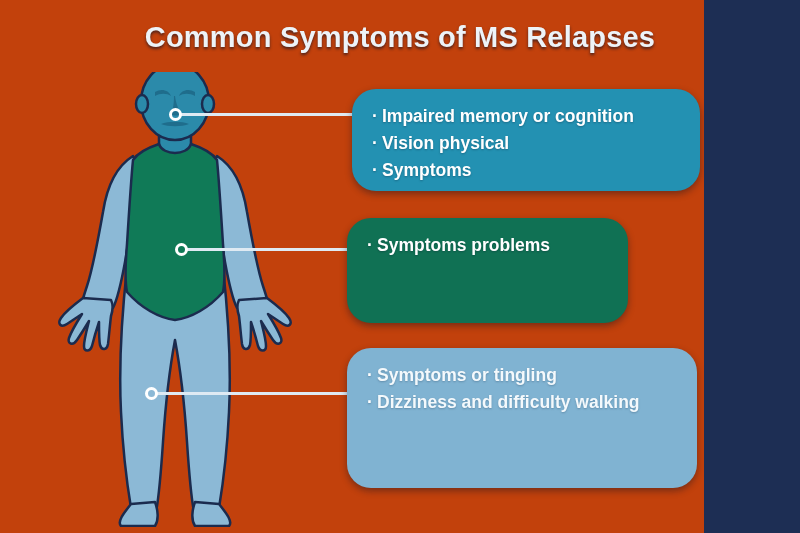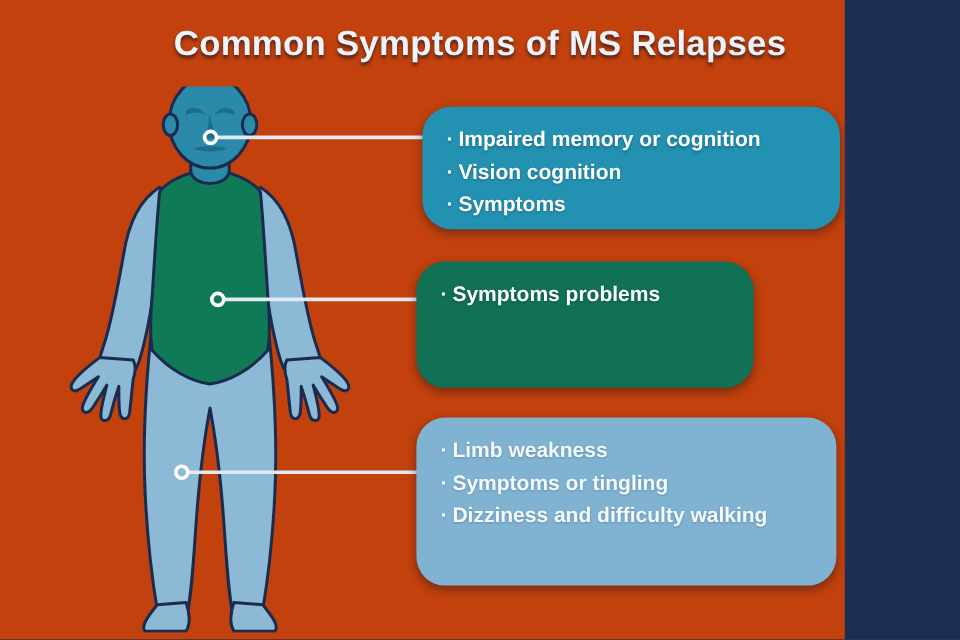--- a/index.html
+++ b/index.html
@@ -206,7 +206,7 @@
       <span class="bullet">·</span><span>Impaired memory or cognition</span>
     </div>
     <div class="line">
-      <span class="bullet">·</span><span>Vision cognition</span>
+      <span class="bullet">·</span><span>Vision physical</span>
     </div>
     <div class="line">
       <span class="bullet">·</span><span>Symptoms</span>

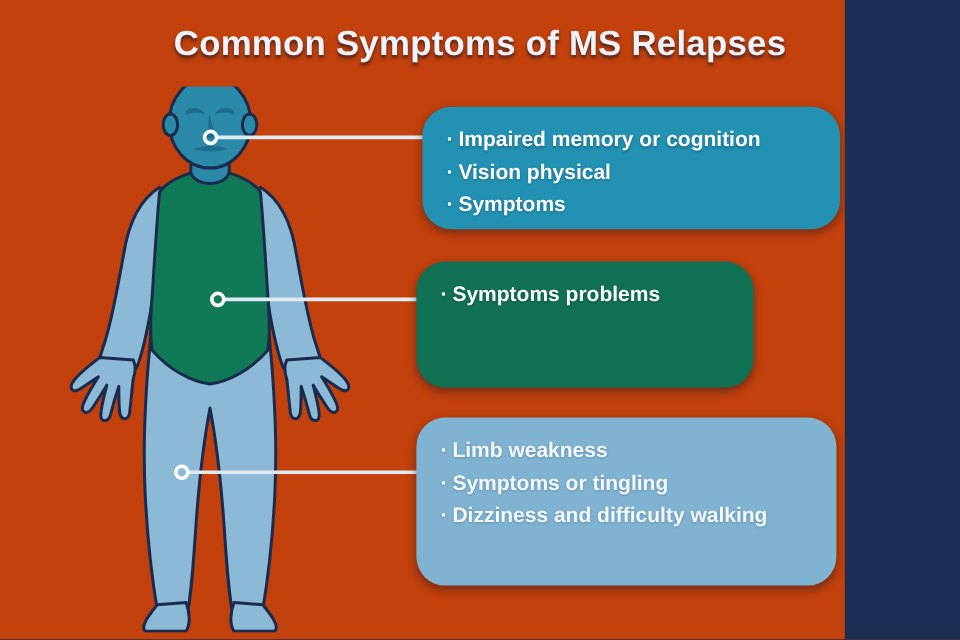--- a/index.html
+++ b/index.html
@@ -221,9 +221,6 @@
 
   <div class="callout" id="callout-motor">
     <div class="line">
-      <span class="bullet">·</span><span>Limb weakness</span>
-    </div>
-    <div class="line">
       <span class="bullet">·</span><span>Symptoms or tingling</span>
     </div>
     <div class="line">

